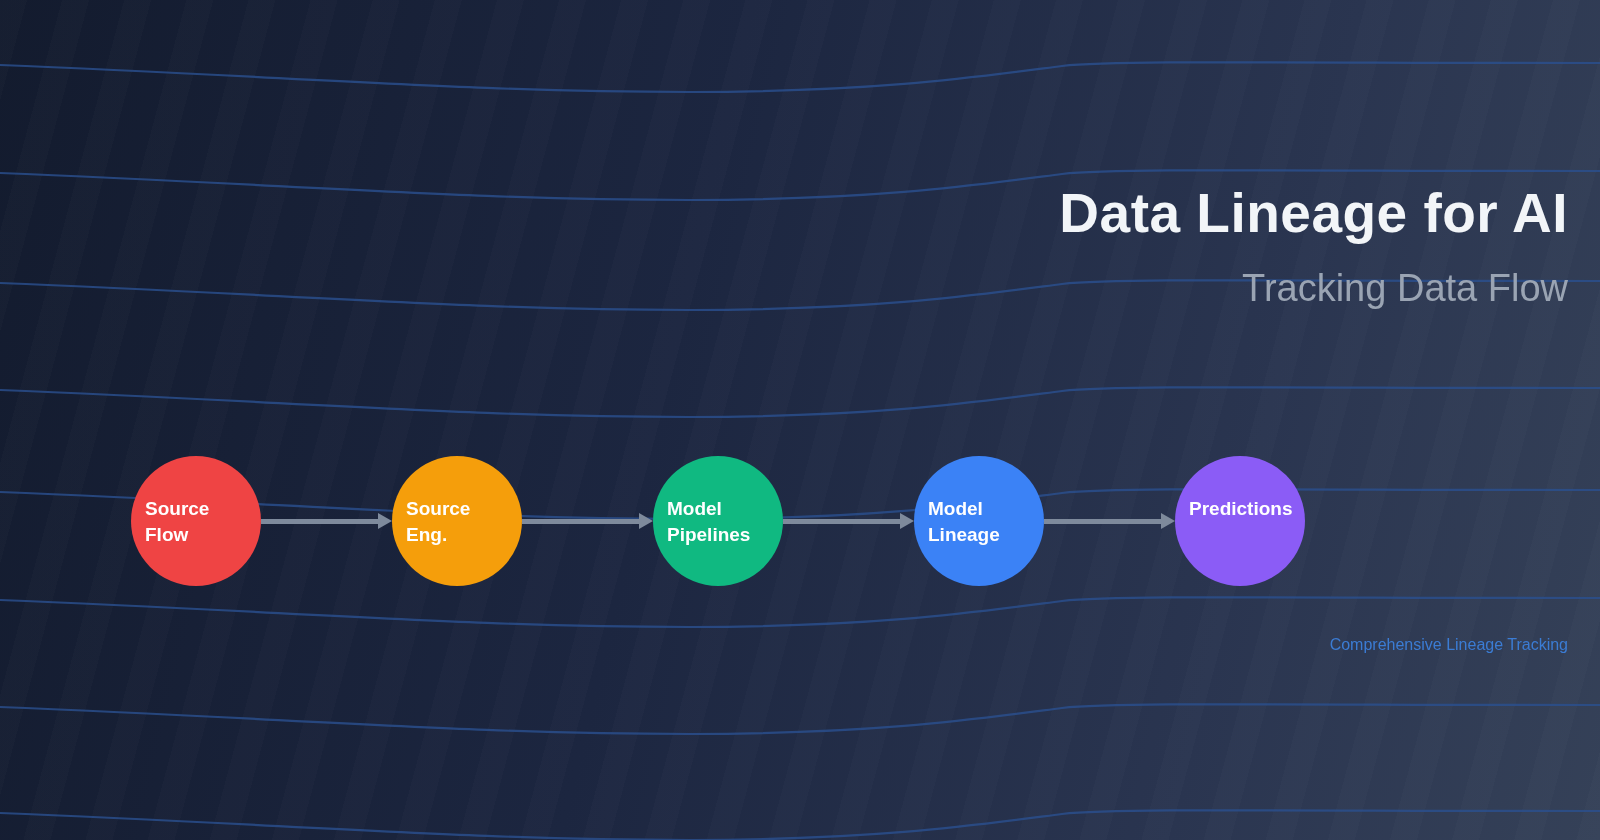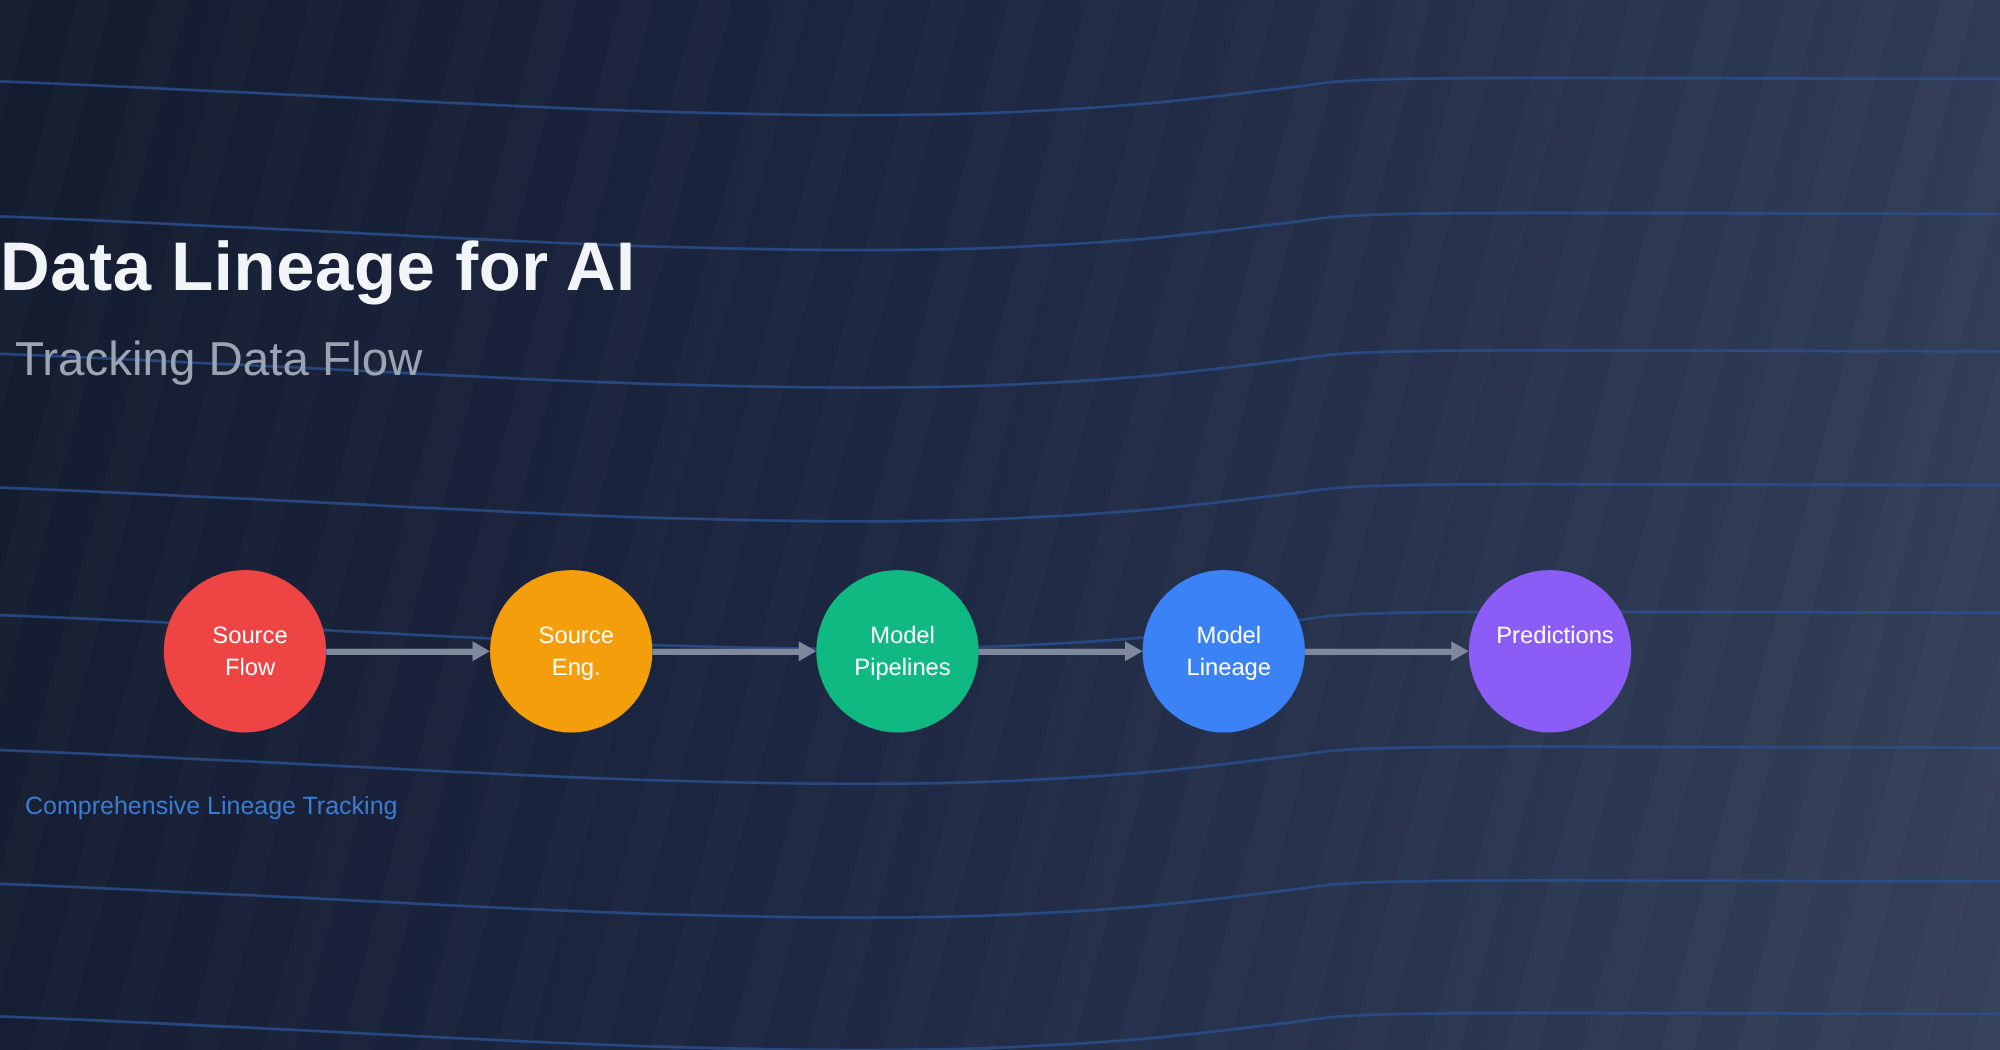--- a/index.html
+++ b/index.html
@@ -35,7 +35,7 @@
   .center-text {
     position: absolute;
     left: 0; width: 1568px;
-    text-align: left;
+    text-align: right;
   }
   .title {
     top: 180px;

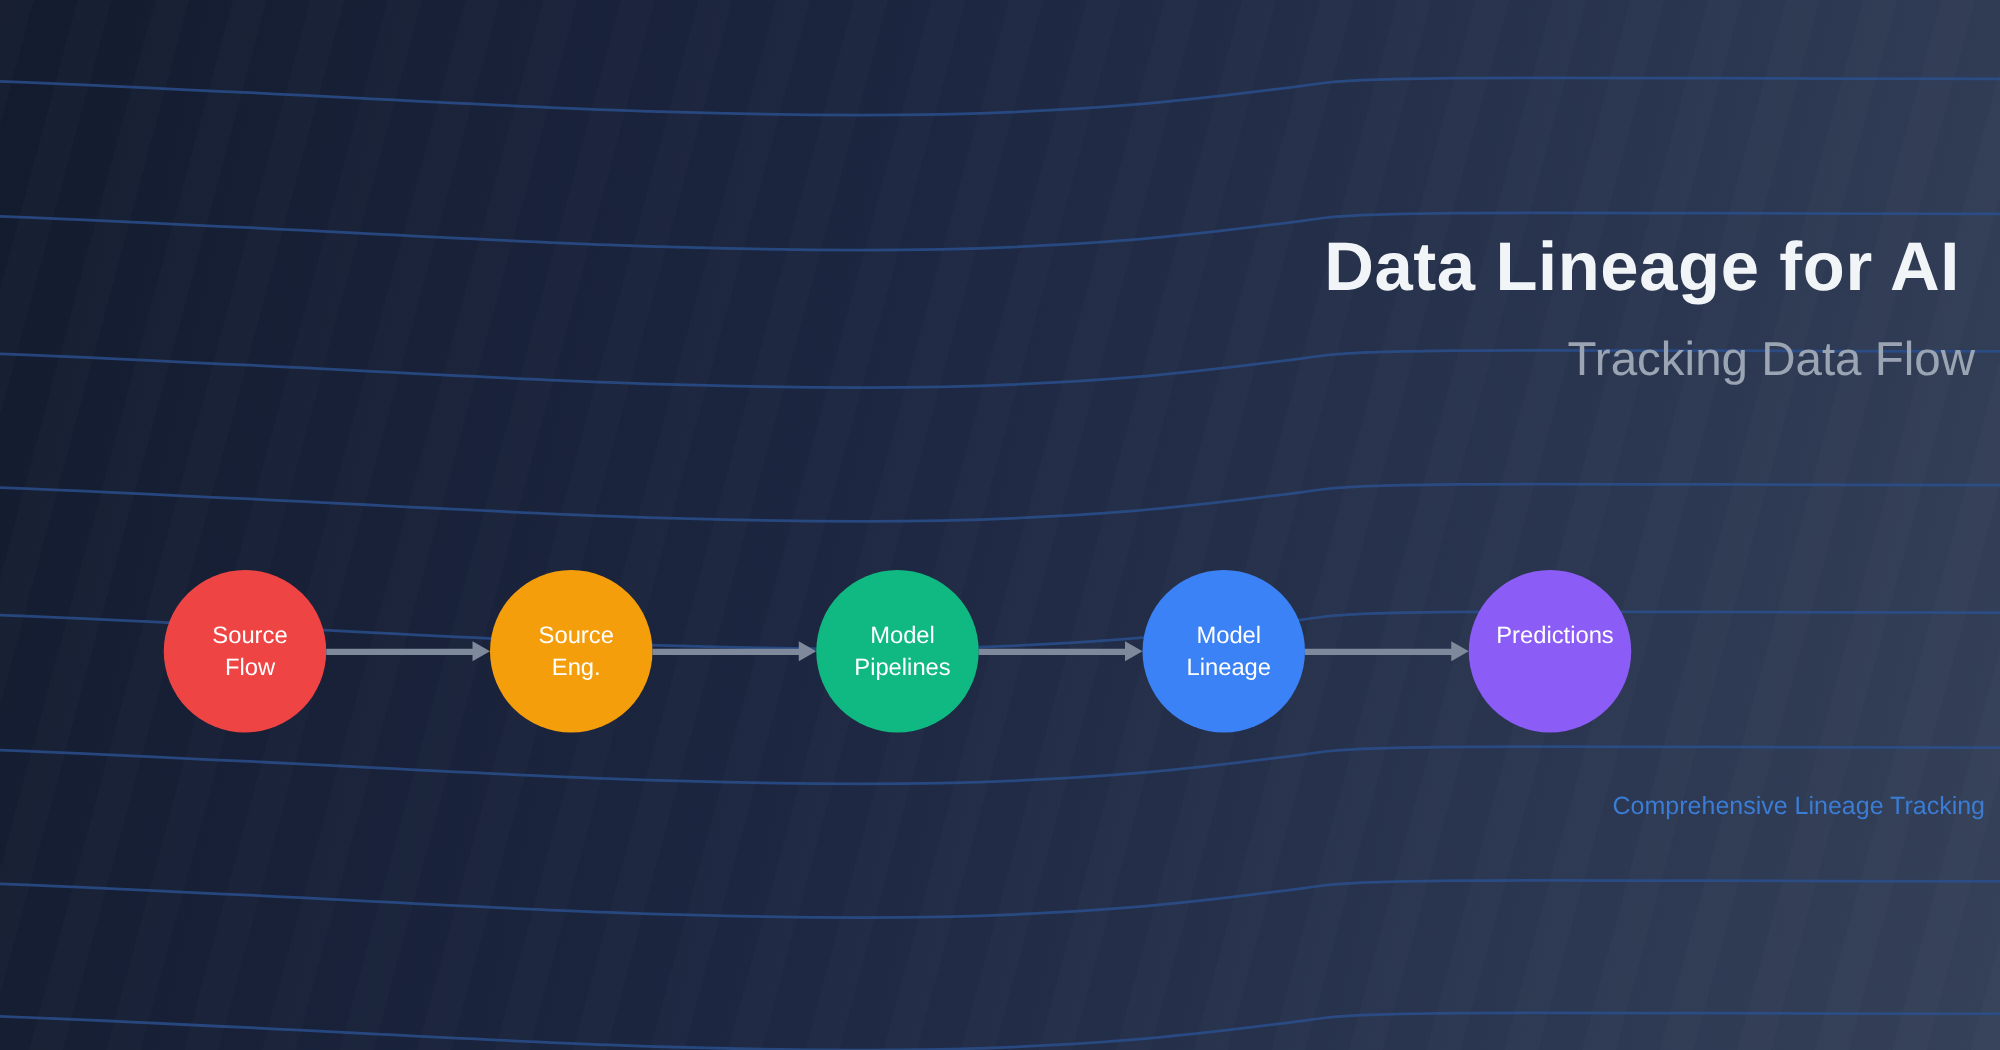--- a/index.html
+++ b/index.html
@@ -51,7 +51,6 @@
     line-height: 60px;
     font-weight: 400;
     color: var(--subtitle-color, #9aa4b3);
-    padding-left: 12px;
   }
   .caption {
     top: 631px;

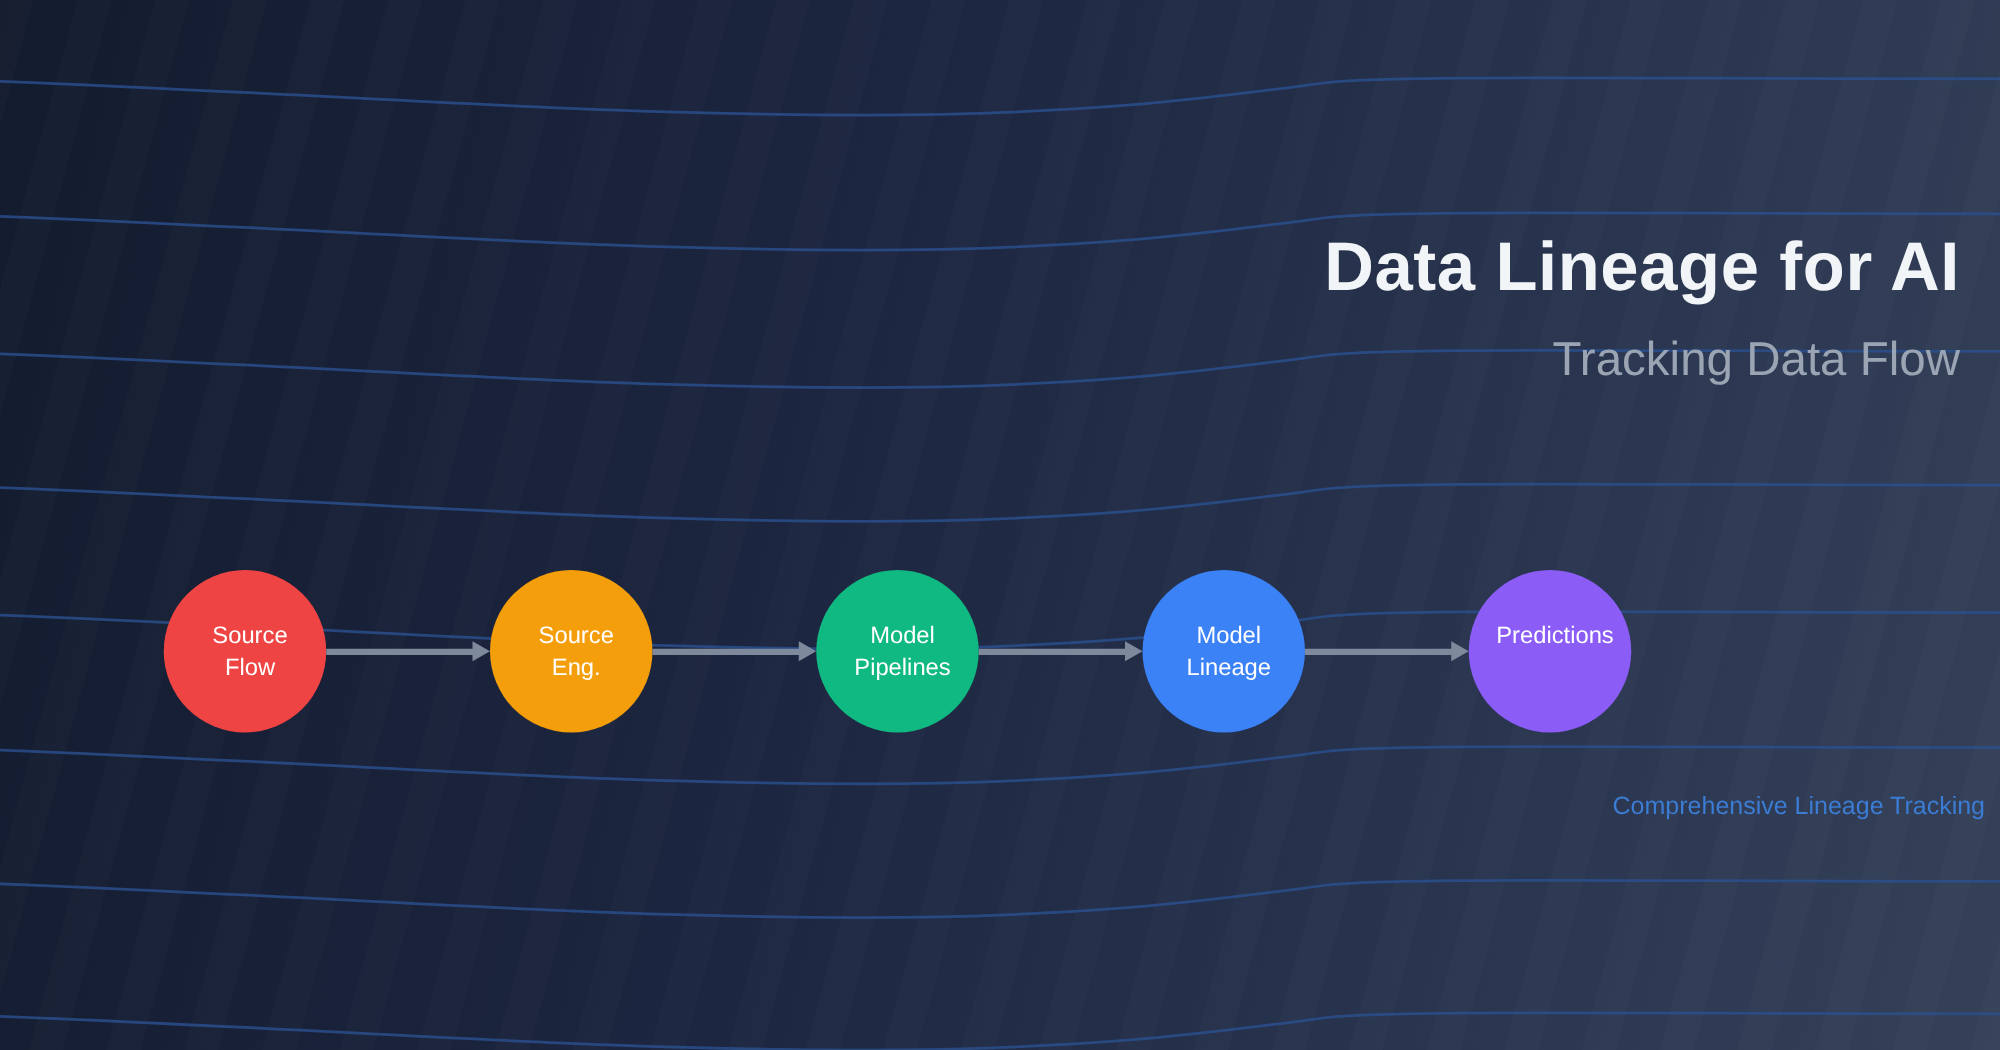--- a/index.html
+++ b/index.html
@@ -68,12 +68,11 @@
   }
   .node-label {
     position: absolute;
-    top: 40px; left: 4px;
+    top: 40px; left: 14px;
     width: 130px;
-    text-align: center;
     color: var(--node-label-color, #ffffff);
     font-size: 19px;
-    font-weight: normal;
+    font-weight: bold;
     line-height: 26px;
   }
   .arrow {

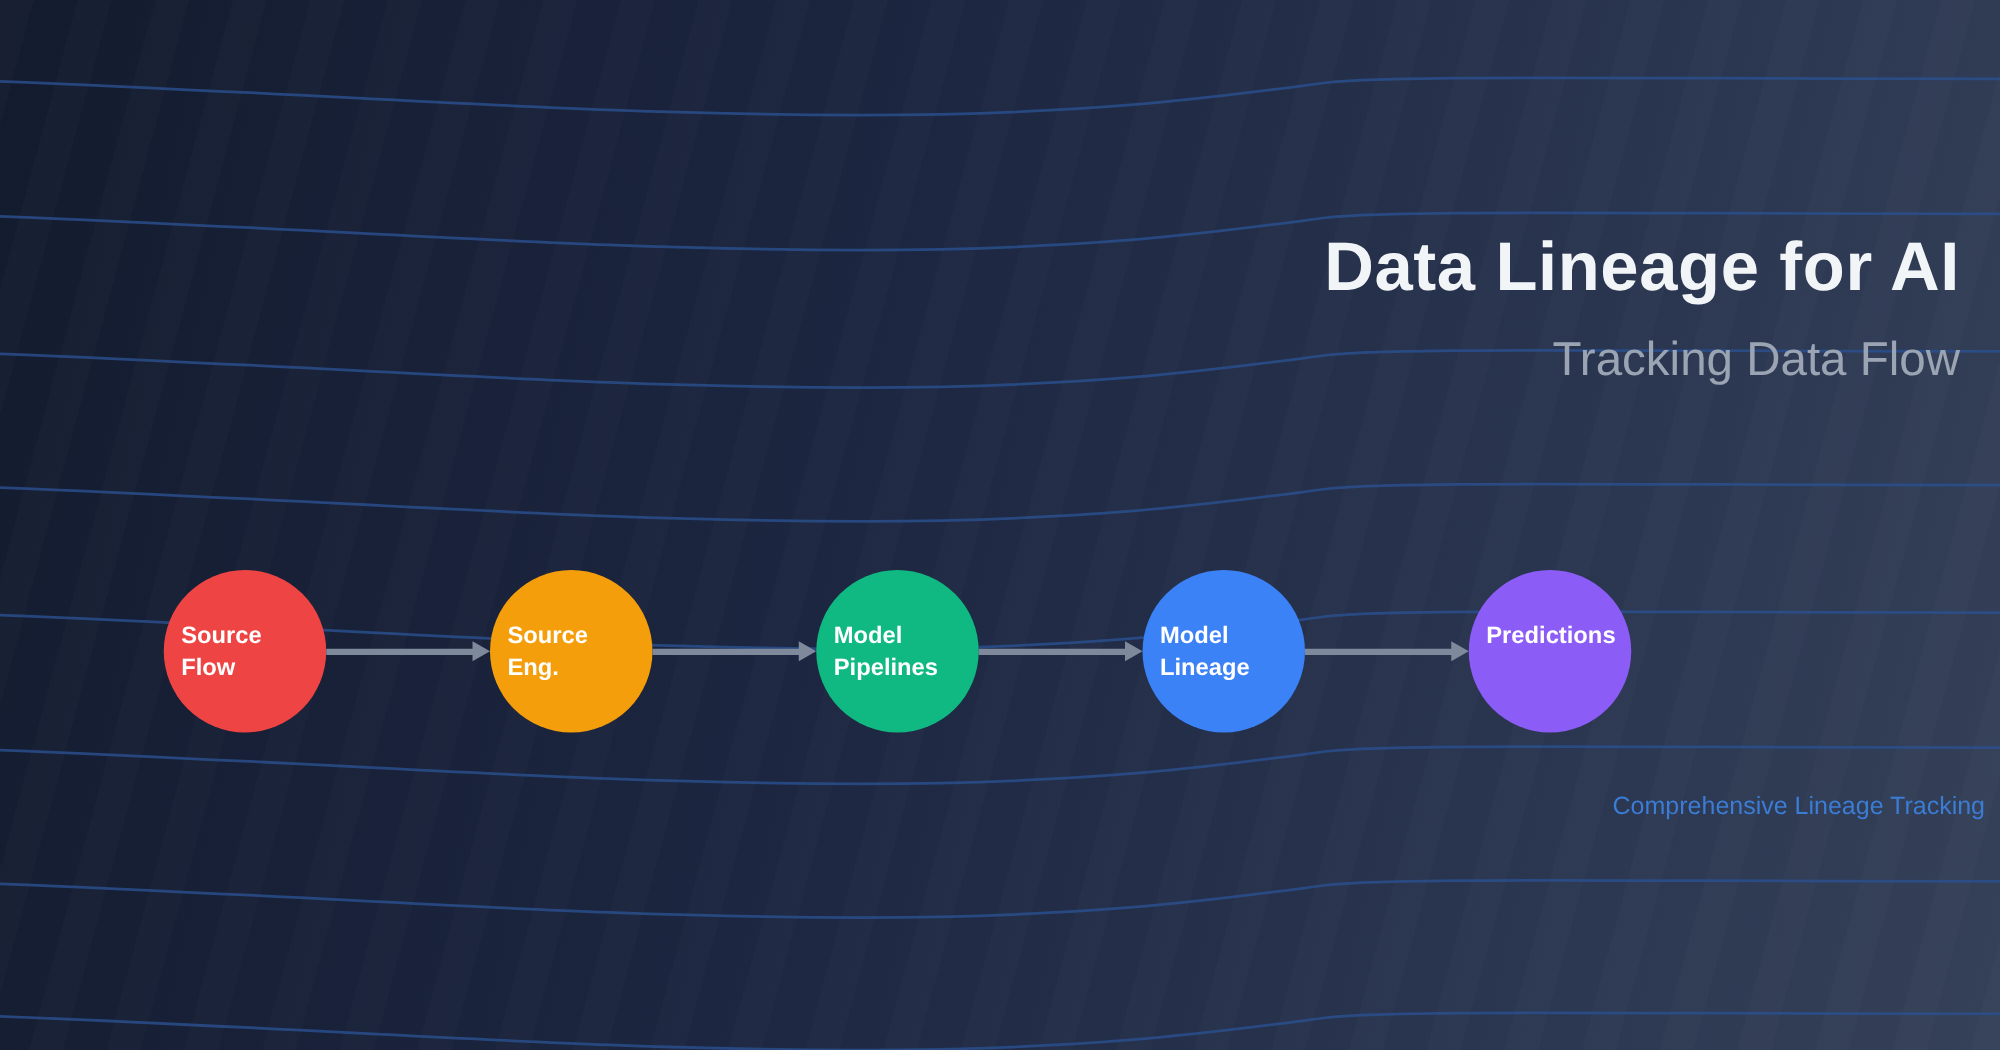--- a/index.html
+++ b/index.html
@@ -54,10 +54,9 @@
   }
   .caption {
     top: 631px;
-    font-size: 20px;
+    font-size: 16px;
     line-height: 28px;
     color: var(--caption-color, #3b7cd4);
-    margin-left: 20px;
   }
   .node {
     position: absolute;

